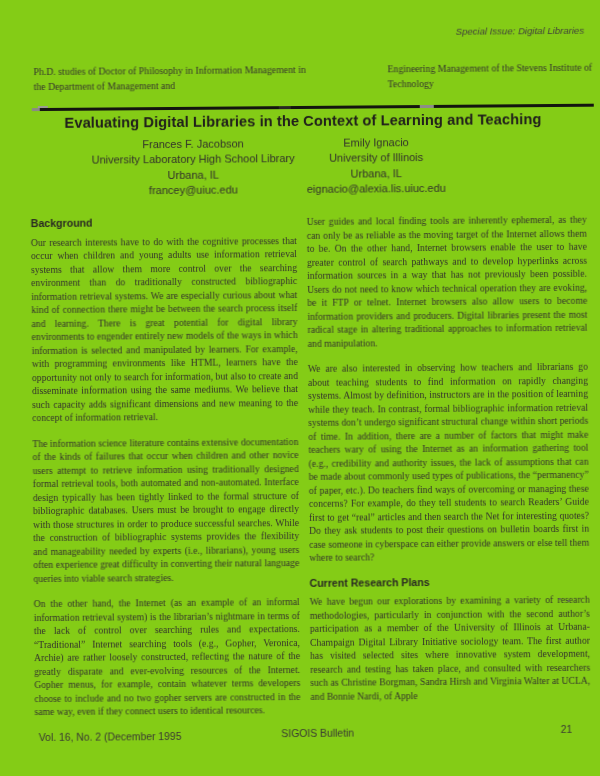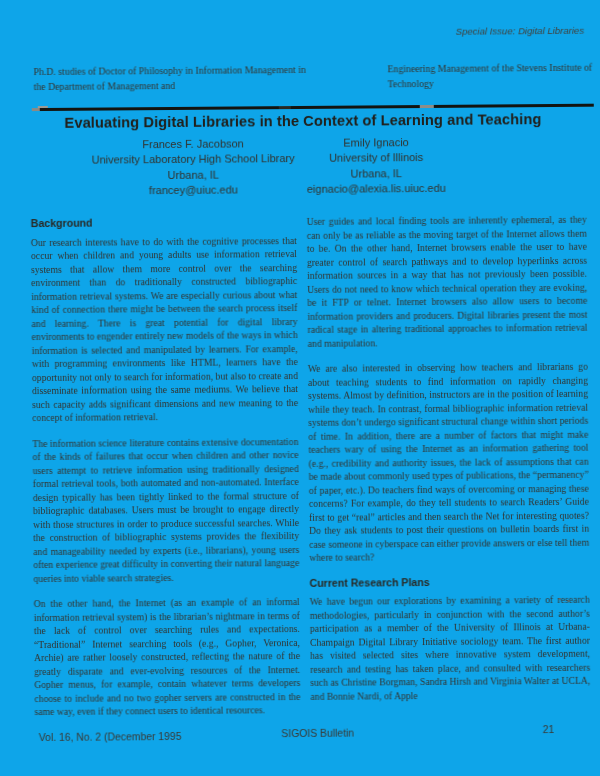--- a/index.html
+++ b/index.html
@@ -11,7 +11,7 @@
     position: relative;
     width: 600px;
     height: 776px;
-    background: #0ea5e9;
+    background: #84cc16;
     overflow: hidden;
     font-family: "Liberation Serif", serif;
     color: #2c2b27;

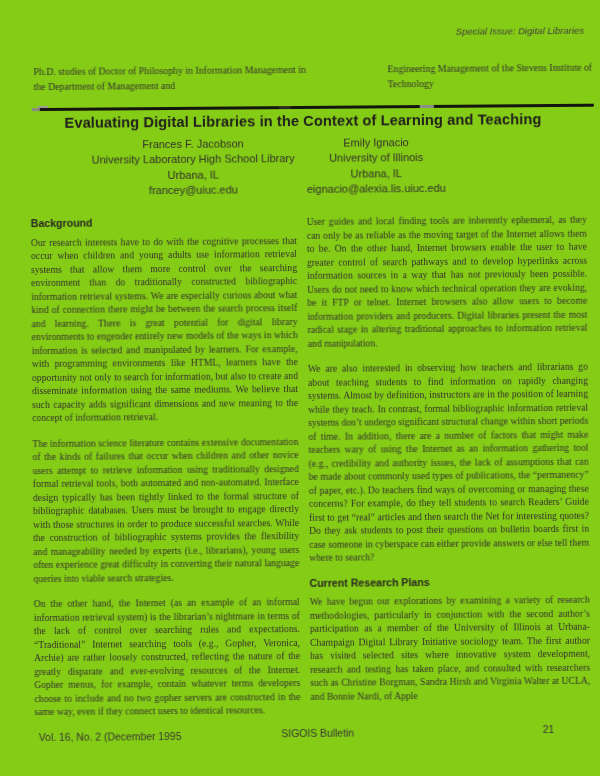--- a/index.html
+++ b/index.html
@@ -108,7 +108,7 @@
   }
   .footer-volume { position: absolute; left: 36px; top: 2px; }
   .footer-journal { position: absolute; left: 250px; top: 0; width: 130px; text-align: center; }
-  .footer-page { position: absolute; left: 540px; top: -2px; }
+  .footer-page { position: absolute; left: 558px; top: -2px; }
   
   .speck { position: absolute; background: #6d6c66; border-radius: 50%; }
   .speck-a { left: 557px; top: 600px; width: 2px; height: 2px; }

